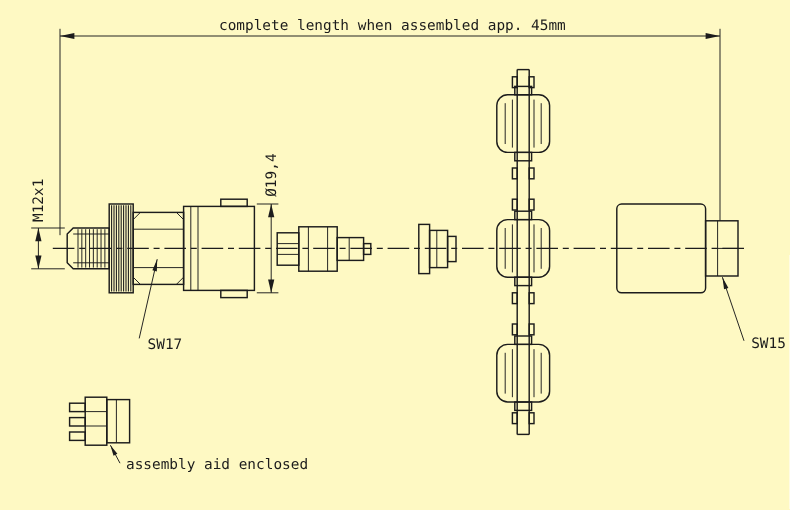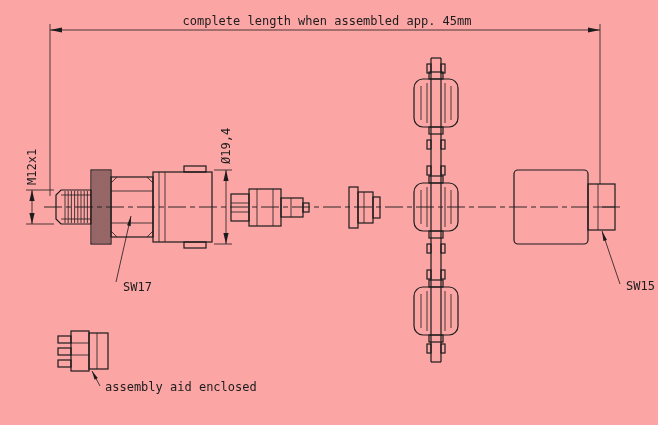--- a/index.html
+++ b/index.html
@@ -11,7 +11,7 @@
     position: relative;
     width: 658px;
     height: 425px;
-    background: #fca5a5;
+    background: #fef9c3;
     overflow: hidden;
   }
   svg text {

